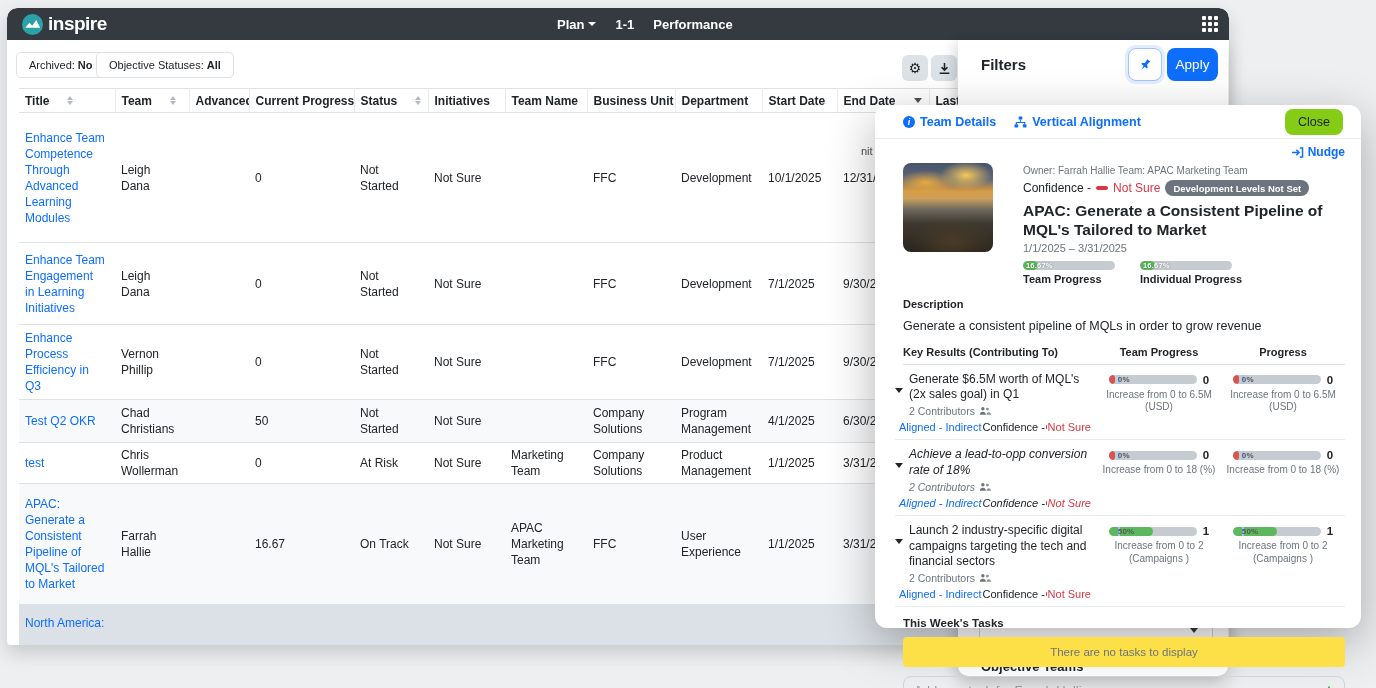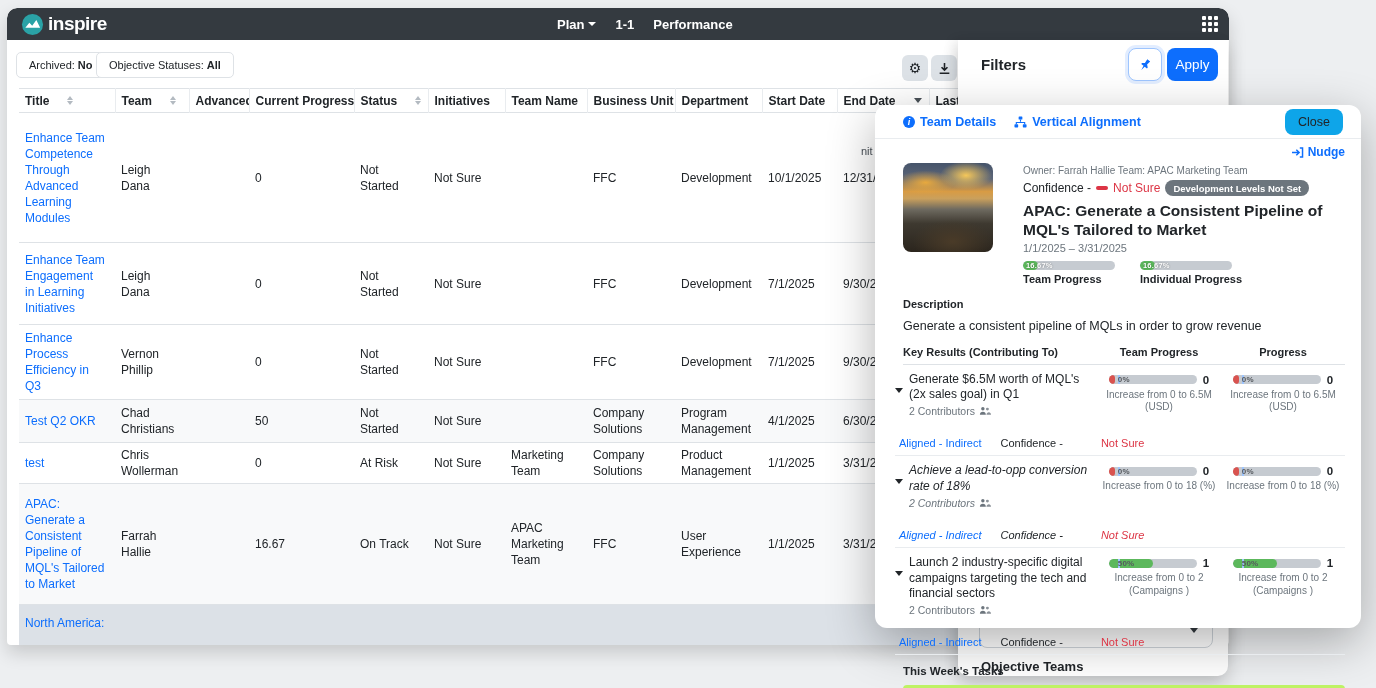--- a/index.html
+++ b/index.html
@@ -60,7 +60,7 @@
   .modal-header { height:34px; display:flex; align-items:center; padding:0 18px 0 28px; border-bottom:1px solid #e9ecef; gap:18px; }
   .hlink { color:#0d6efd; font-size:12.5px; font-weight:600; display:flex; align-items:center; gap:5px; cursor:pointer; }
   .info-icon { width:12px; height:12px; border-radius:50%; background:#0d6efd; color:#fff; font-size:9px; font-weight:bold; display:inline-flex; align-items:center; justify-content:center; font-style:italic; }
-  .close-btn { margin-left:auto; background:#0ea5e9; border:none; border-radius:8px; font-family:inherit; font-size:12.5px; color:#212529; padding:6px 13px; cursor:pointer;text-align:center; }
+  .close-btn { margin-left:auto; background:#84cc16; border:none; border-radius:8px; font-family:inherit; font-size:12.5px; color:#212529; padding:6px 13px; cursor:pointer;text-align:center; }
   .modal-body { padding:4px 16px 0 20px; }
   .nudge-row { display:flex; justify-content:flex-end; align-items:center; height:18px; }
   .nudge-link { color:#0d6efd; font-size:12px; font-weight:bold; display:flex; align-items:center; gap:4px; cursor:pointer; }

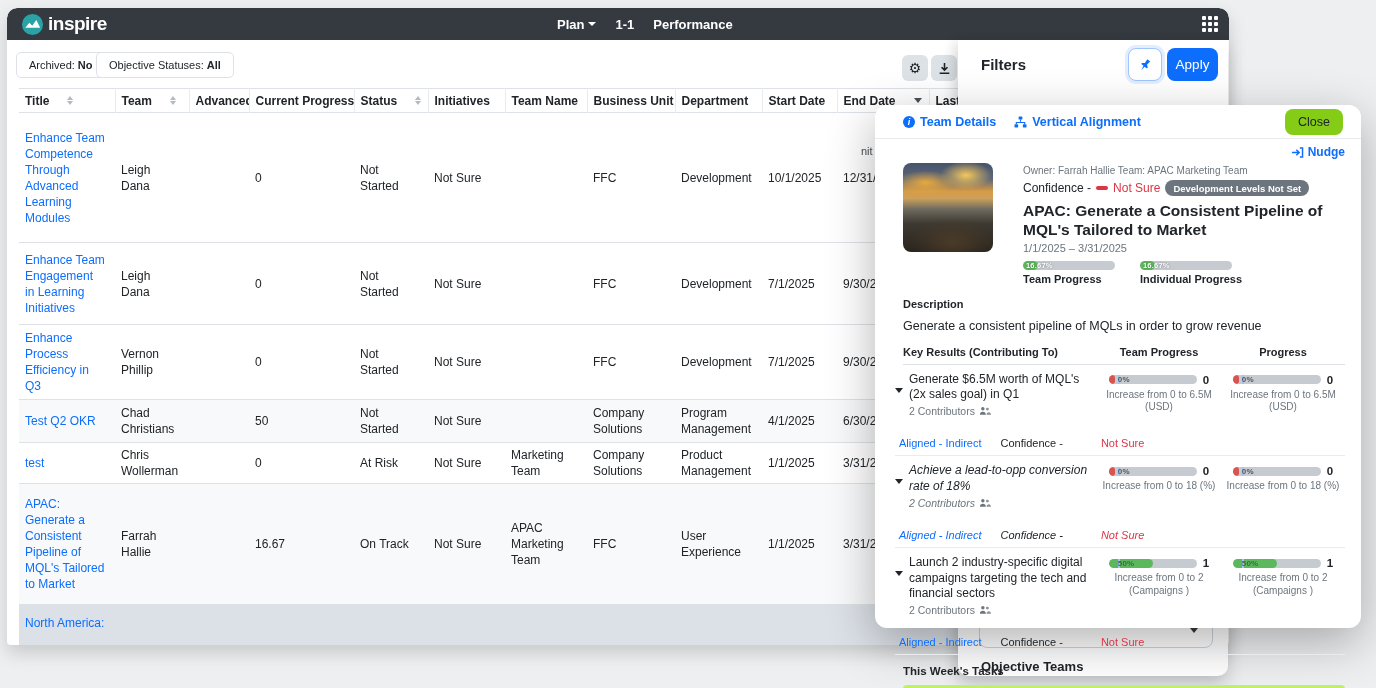--- a/index.html
+++ b/index.html
@@ -94,7 +94,7 @@
   .kr-caret { width:0; height:0; border-left:4.5px solid transparent; border-right:4.5px solid transparent; border-top:5px solid #212529; margin-top:16px; flex:none; cursor:pointer; }
   .kr-title { font-size:12px; line-height:1.28; }
   .kr-contrib { font-size:10.5px; color:#6c757d; margin-top:3px; display:flex; align-items:center; gap:4px; }
-  .kr-meta { font-size:11px; margin-top:20px; margin-left:-10px; display:flex; align-items:center; gap:19px; white-space:nowrap; }
+  .kr-meta { font-size:11px; margin-top:4px; margin-left:-10px; display:flex; align-items:center; gap:1px; white-space:nowrap; }
   .kr-meta a { color:#0d6efd; text-decoration:none; cursor:pointer; }
   .kr-barcol { width:124px; flex:none; text-align:center; padding-top:2px; }
   .mini-row { display:flex; align-items:center; justify-content:center; gap:6px; }

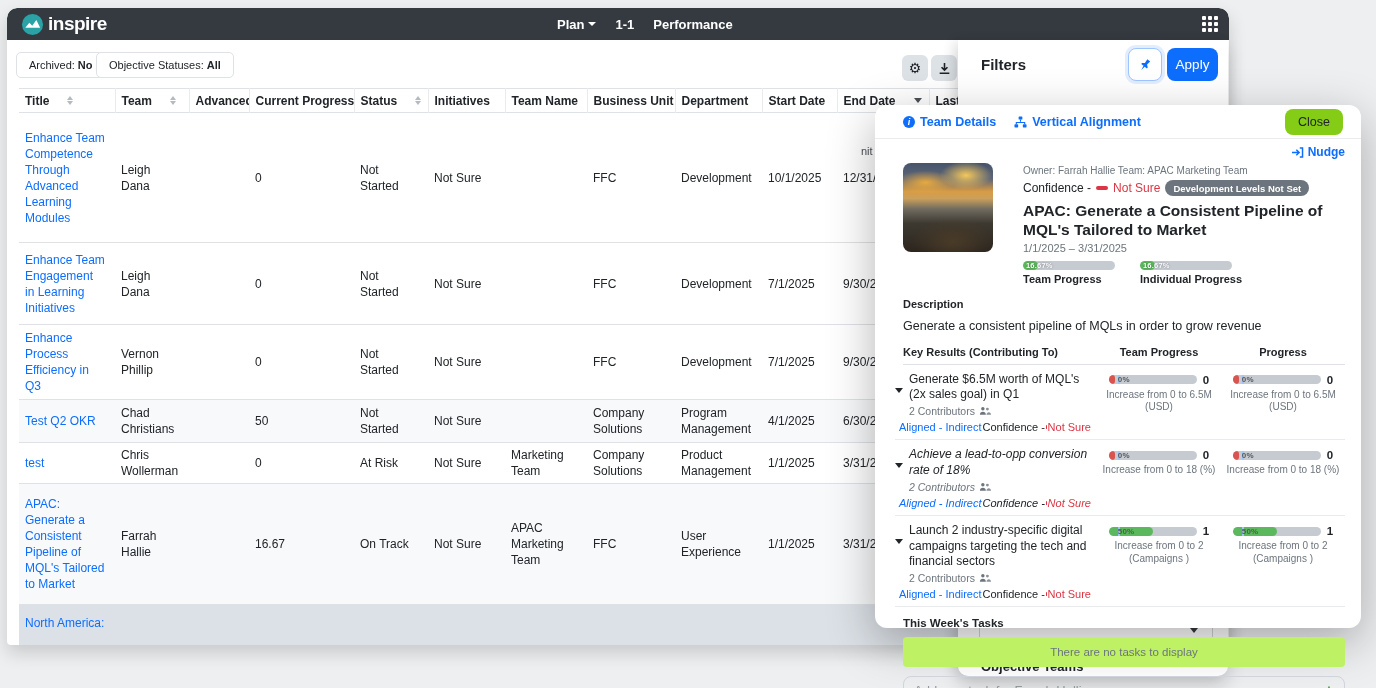--- a/index.html
+++ b/index.html
@@ -107,7 +107,7 @@
   .mini-val { font-size:11.5px; font-weight:bold; }
   .mini-caption { font-size:10px; color:#6c757d; line-height:1.25; margin-top:3px; }
   .tasks-label { margin:10px 0 0 8px; font-size:11.5px; font-weight:bold; }
-  .tasks-empty { margin:8px 0 0 8px; height:30px; background:#bef264; border-radius:4px; display:flex; align-items:center; justify-content:center; font-size:11.5px; color:#6c757d; }
+  .tasks-empty { margin:8px 0 0 8px; height:30px; background:#fde047; border-radius:4px; display:flex; align-items:center; justify-content:center; font-size:11.5px; color:#6c757d; }
   .task-input-row { margin:9px 0 0 8px; height:29px; border:1px solid #ced4da; border-radius:8px; display:flex; align-items:center; padding:0 10px; }
   .task-input-row input { flex:1; border:none; outline:none; font-family:inherit; font-size:13px; color:#212529; background:transparent; }
   .task-input-row input::placeholder { color:#8f969c; }

